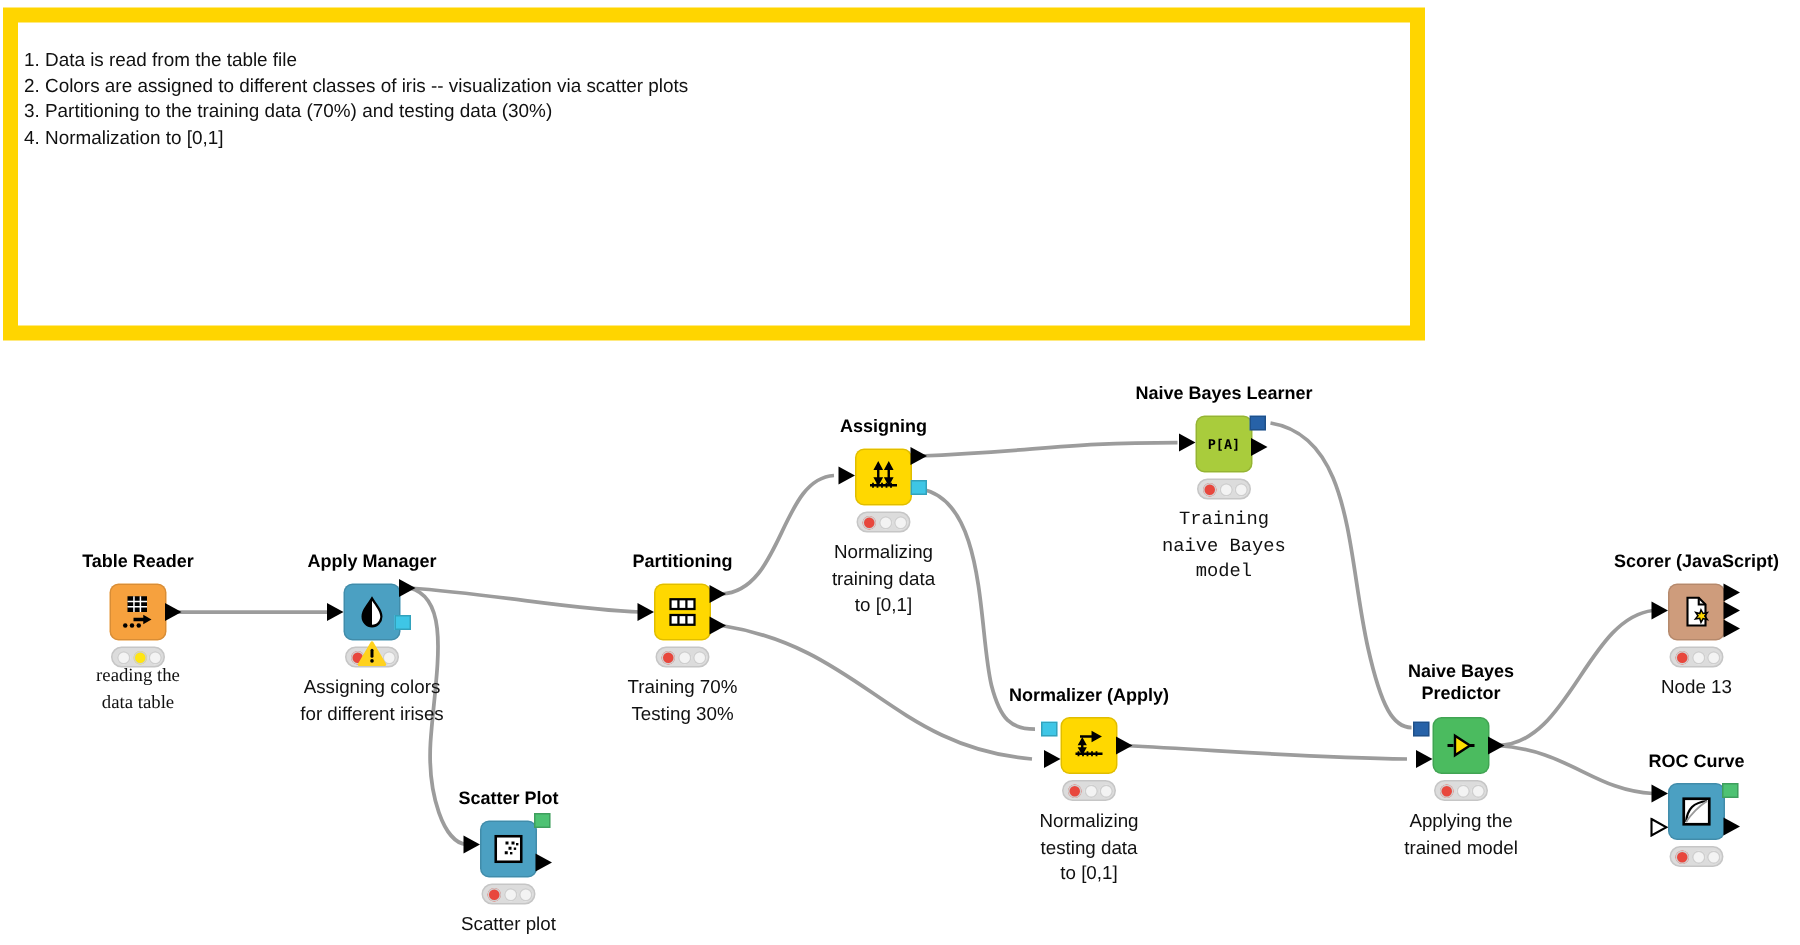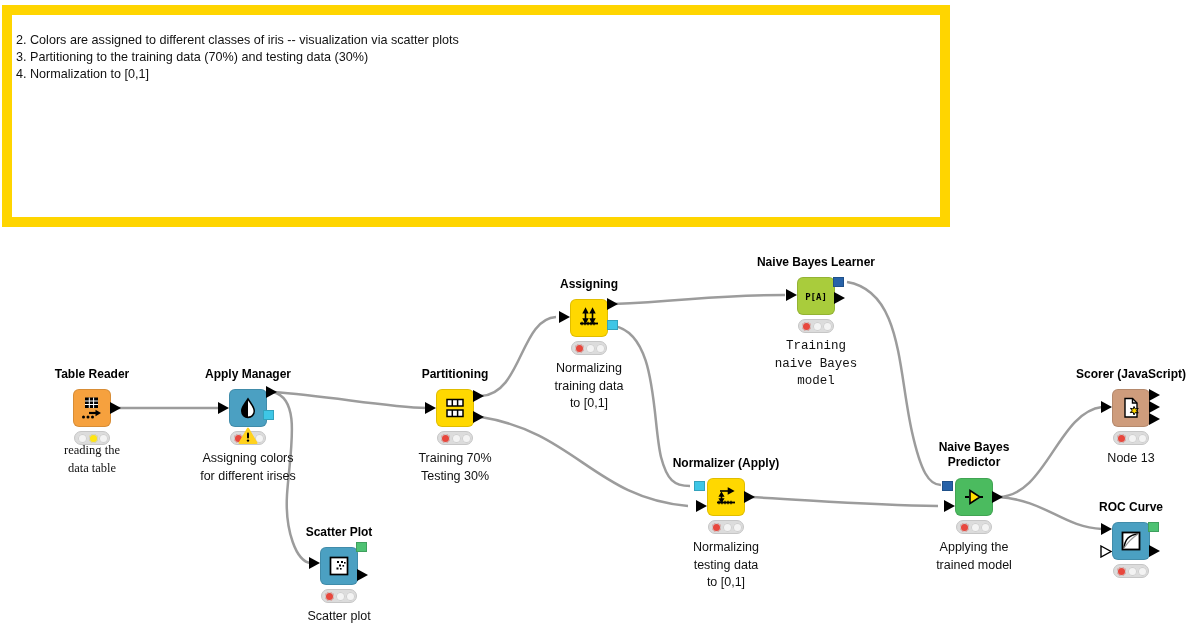--- a/index.html
+++ b/index.html
@@ -47,6 +47,7 @@
 
   <div class="annotation" style="border-color: rgb(255, 213, 0);">
     <div class="annotation-list">
+      <div>1. Data is read from the table file</div>
       <div>2. Colors are assigned to different classes of iris -- visualization via scatter plots</div>
       <div>3. Partitioning to the training data (70%) and testing data (30%)</div>
       <div>4. Normalization to [0,1]</div>

